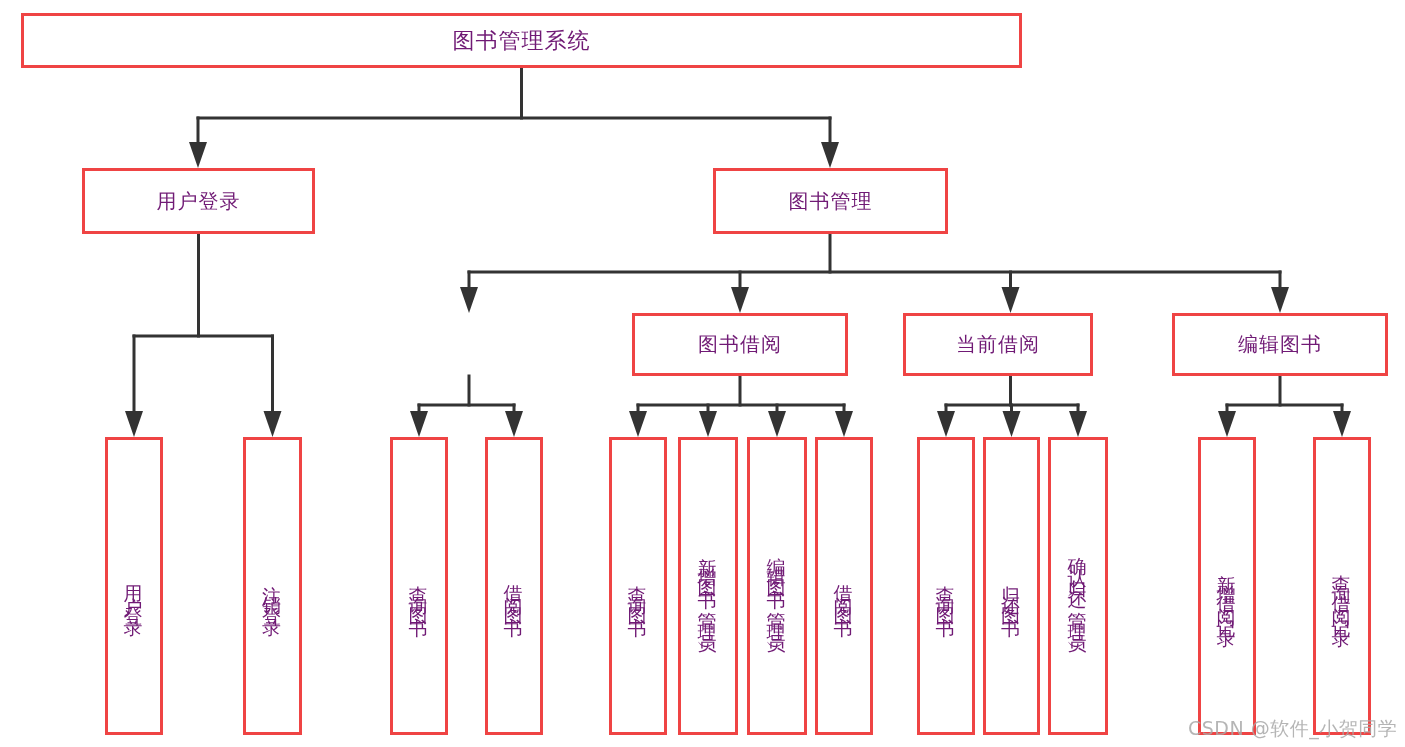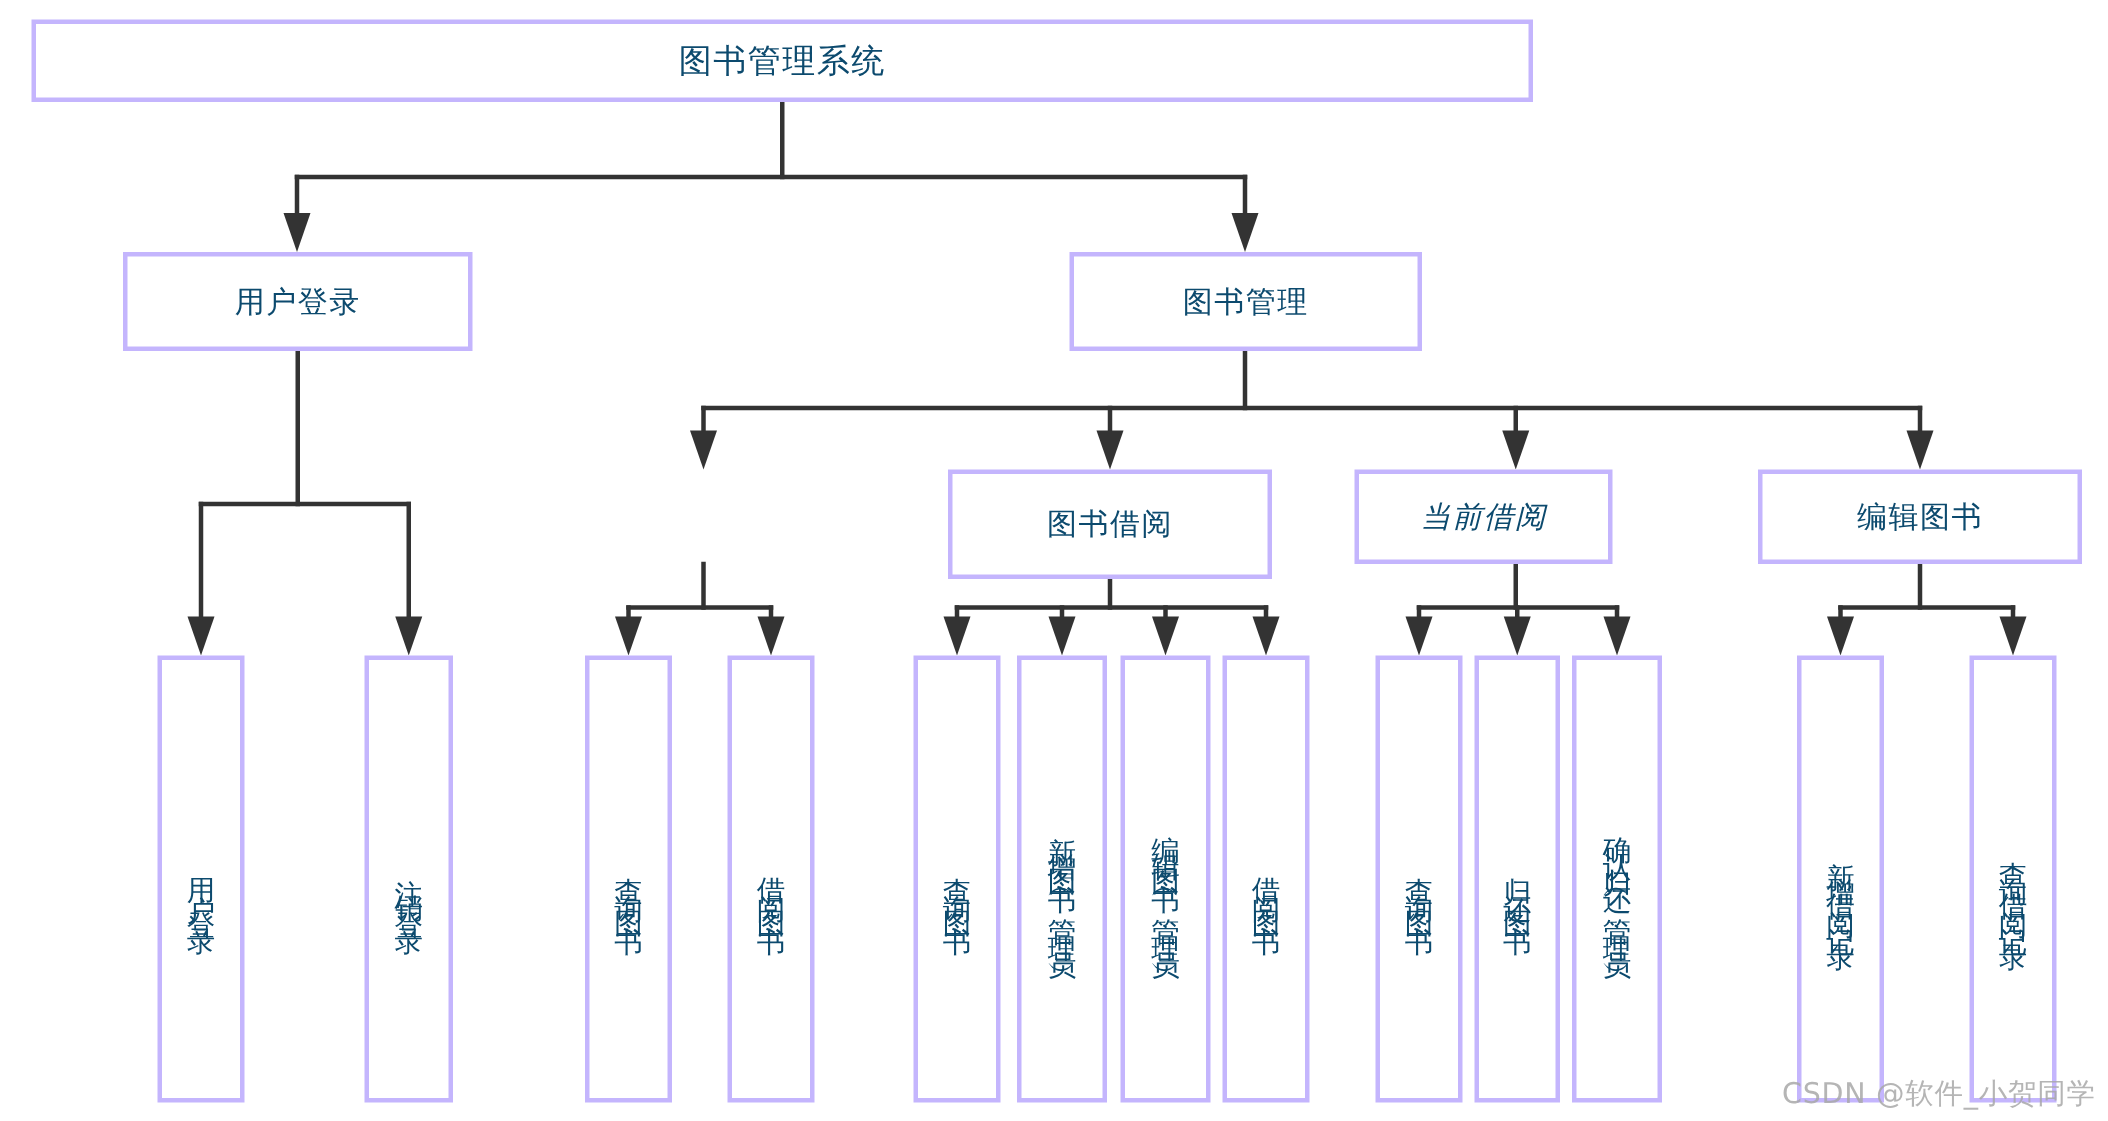--- a/index.html
+++ b/index.html
@@ -16,8 +16,8 @@
     position: absolute;
     box-sizing: border-box;
     background: #ffffff;
-    border: 3px solid #c4b5fd;
-    color: #0c4a6e;
+    border: 3px solid #ef4444;
+    color: #701a75;
     display: flex;
     align-items: center;
     justify-content: center;

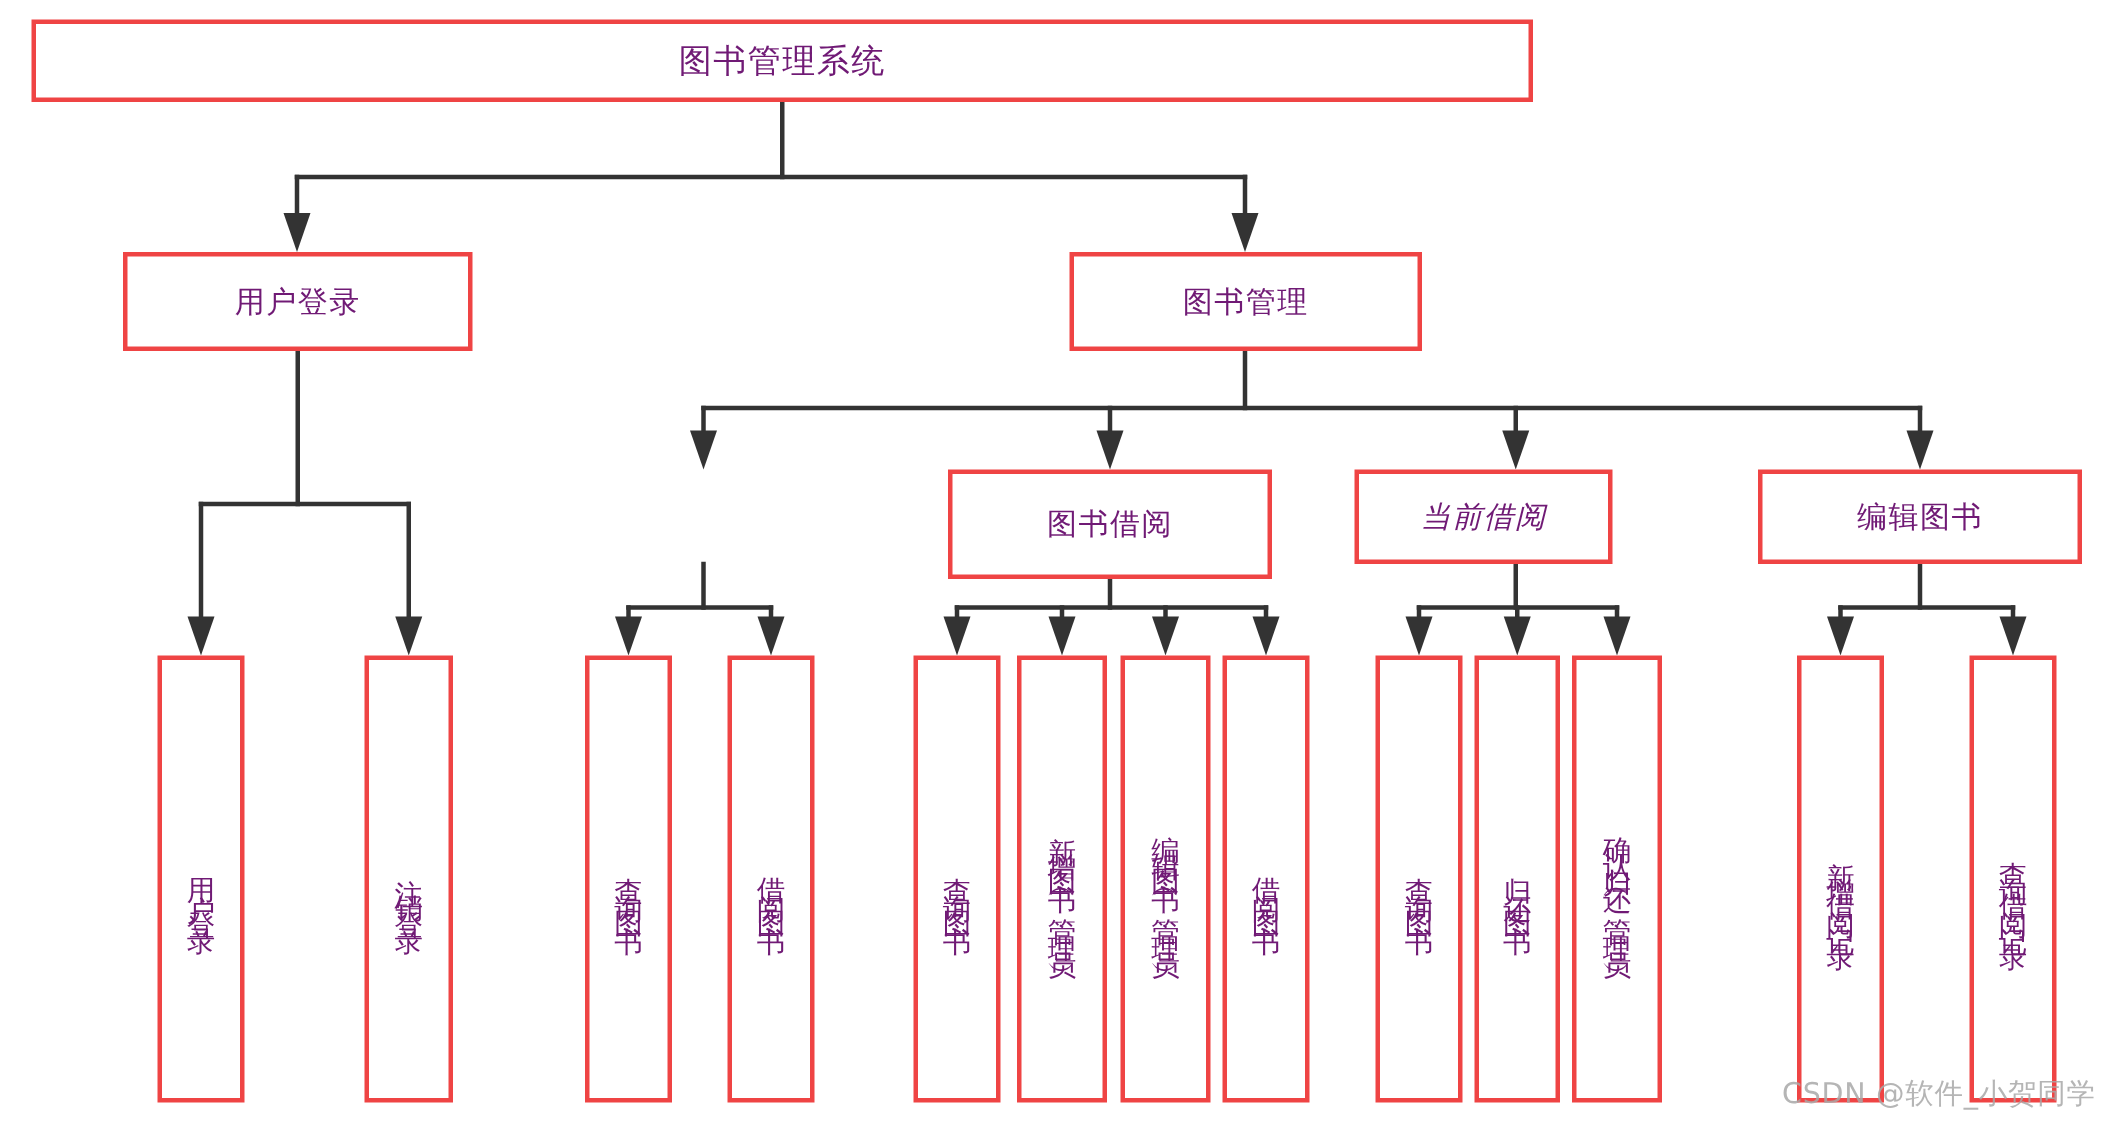--- a/index.html
+++ b/index.html
@@ -127,7 +127,7 @@
   <div class="box hbox" style="left:82px; top:168px; width:233px; height:66px;">用户登录</div>
   <div class="box hbox" style="left:713px; top:168px; width:235px; height:66px;">图书管理</div>
 
-  <div class="box hbox" style="left:632px; top:313px; width:216px; height:73px;">图书借阅</div>
+  <div class="box hbox" style="left:632px; top:313px; width:216px; height:63px;">图书借阅</div>
   <div class="box hbox" style="left:903px; top:313px; width:172px; height:63px;font-style:italic;">当前借阅</div>
   <div class="box hbox" style="left:1172px; top:313px; width:216px; height:63px;">编辑图书</div>
 

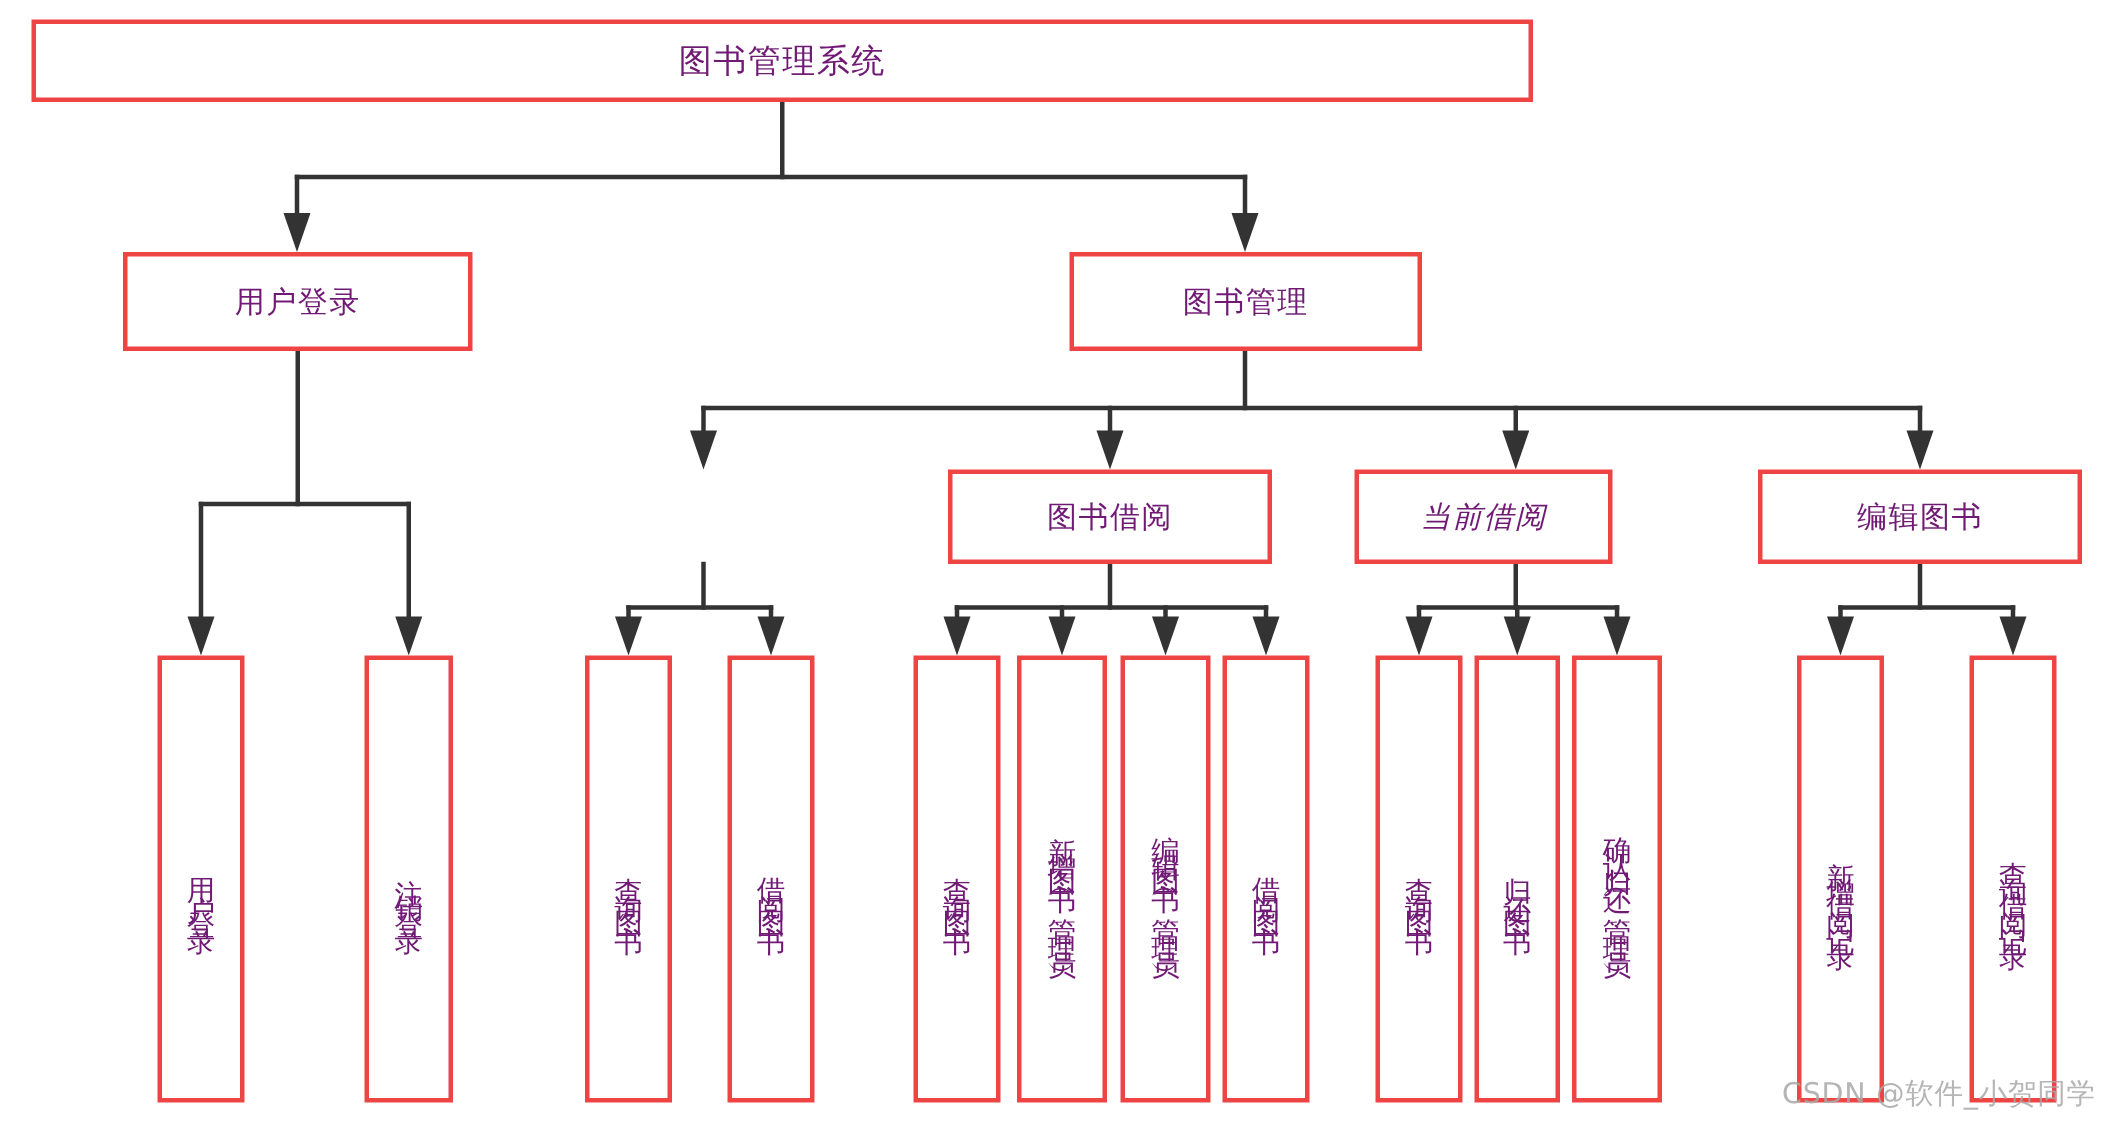--- a/index.html
+++ b/index.html
@@ -128,7 +128,7 @@
   <div class="box hbox" style="left:713px; top:168px; width:235px; height:66px;">图书管理</div>
 
   <div class="box hbox" style="left:632px; top:313px; width:216px; height:63px;">图书借阅</div>
-  <div class="box hbox" style="left:903px; top:313px; width:172px; height:63px;font-style:italic;">当前借阅</div>
+  <div class="box hbox" style="left:903px; top:313px; width:190px; height:63px;">当前借阅</div>
   <div class="box hbox" style="left:1172px; top:313px; width:216px; height:63px;">编辑图书</div>
 
   <div class="box vbox" style="left:105px; top:437px; width:58px; height:298px;">用户登录</div>

